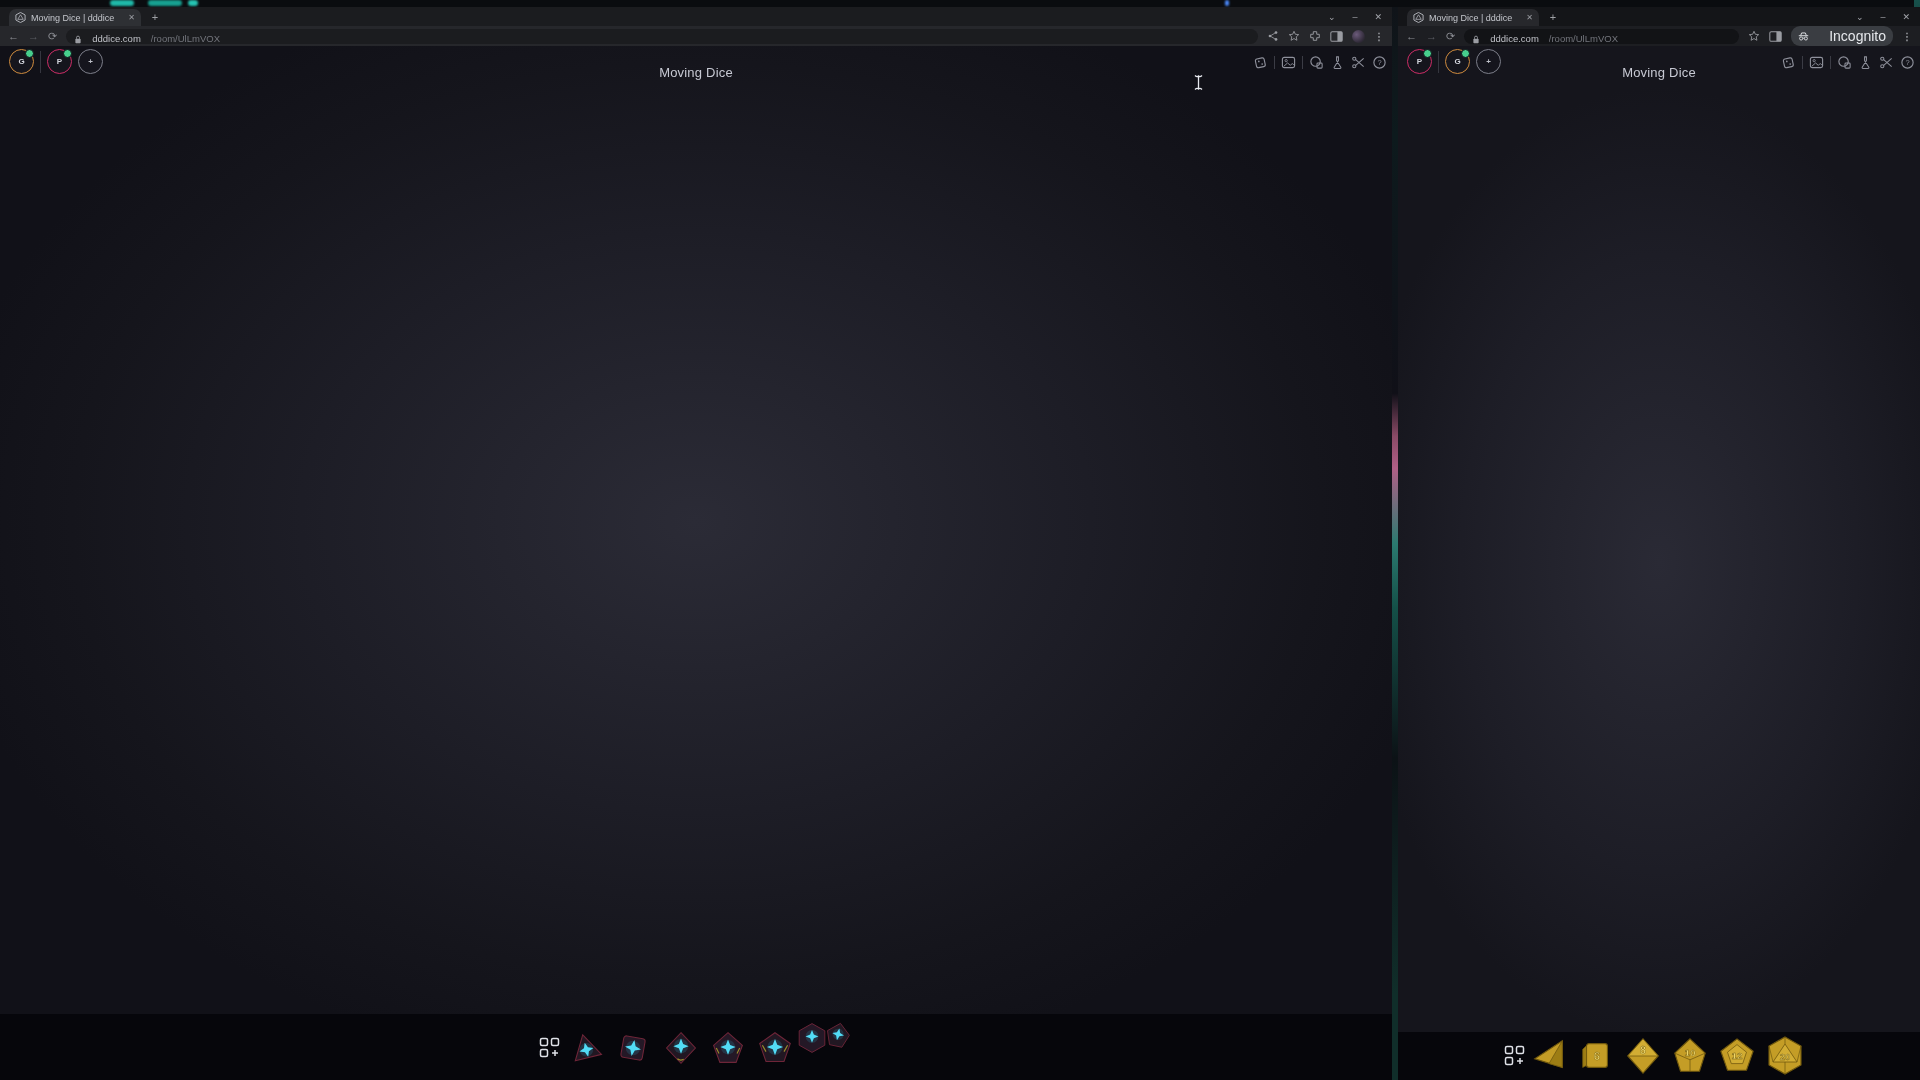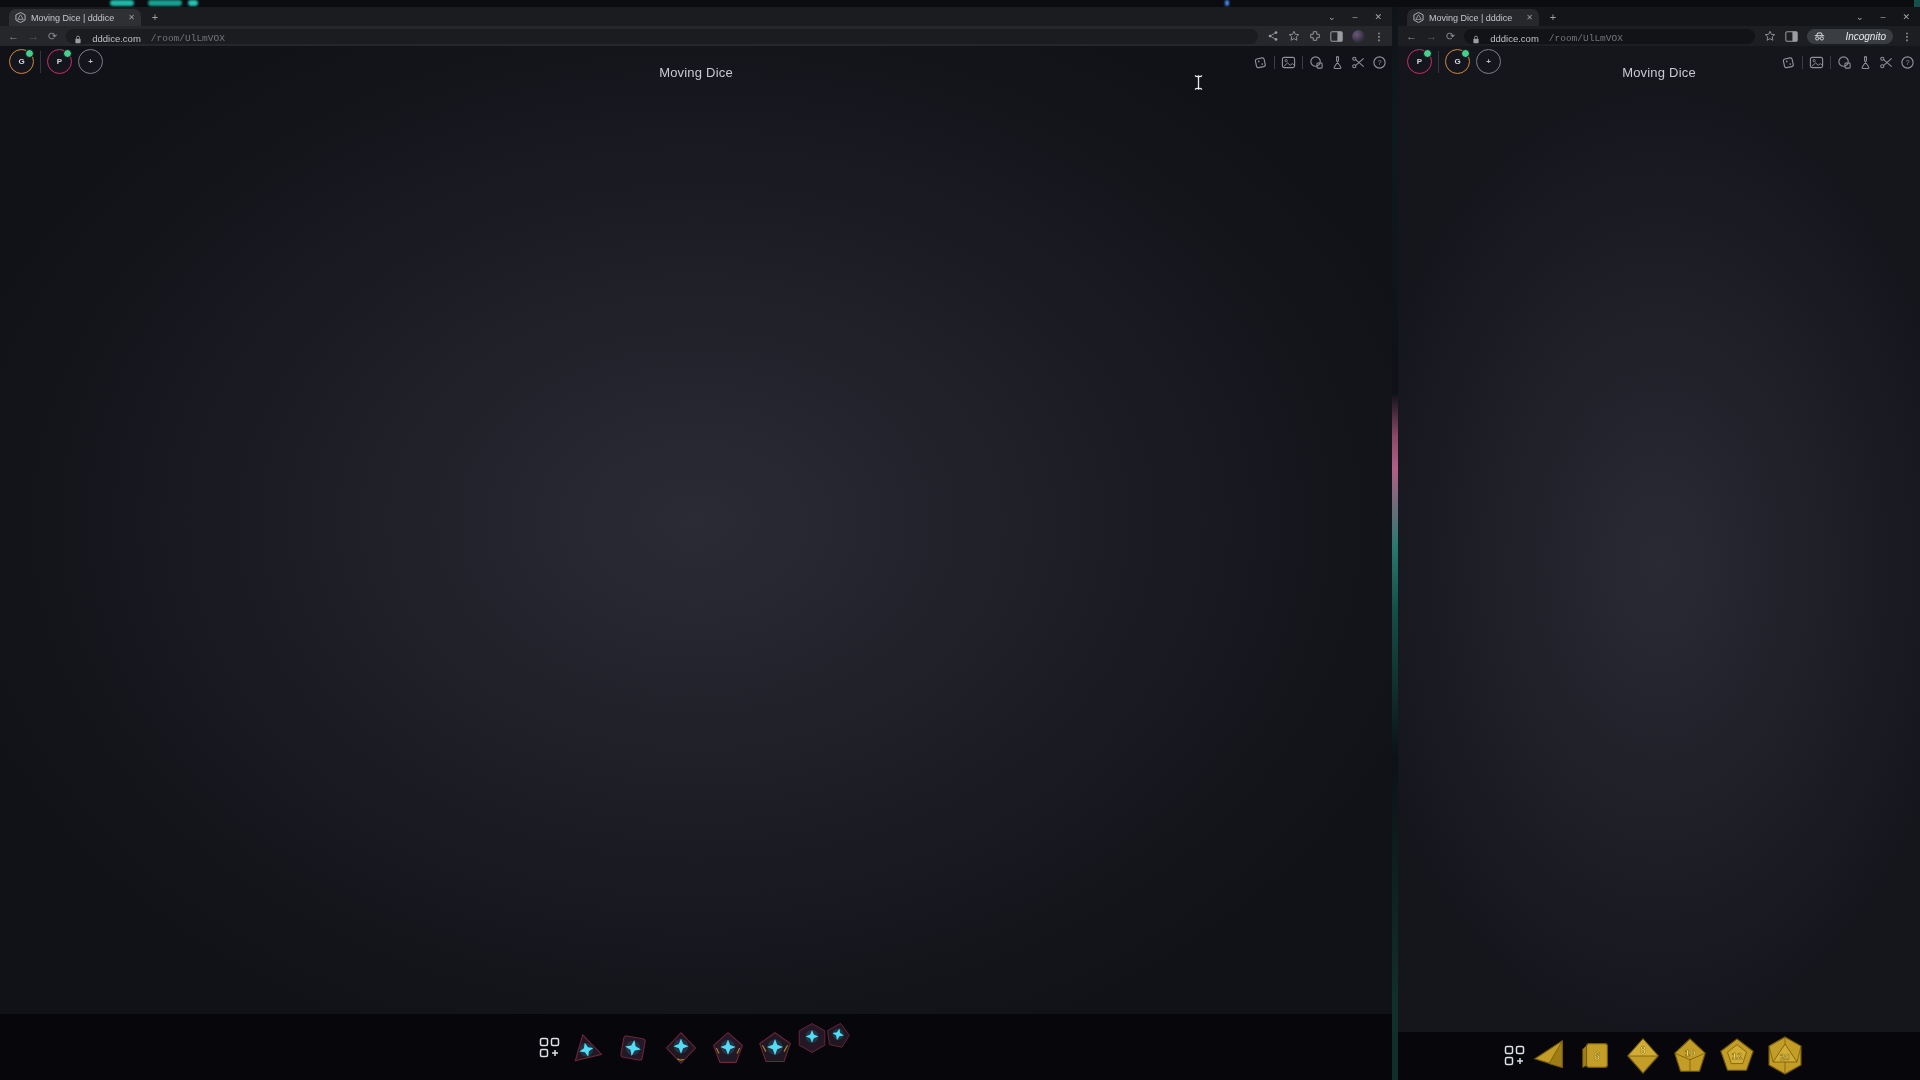--- a/index.html
+++ b/index.html
@@ -37,7 +37,7 @@
         border-radius:8px;padding:0 8px;min-width:0;}
   .win-right .addr{background:#121316;}
   .addr .host{font-size:9.5px;color:#c0c2c8;white-space:nowrap;}
-  .addr .path{font-size:9.5px;color:#73757c;white-space:nowrap;overflow:hidden;text-overflow:ellipsis;font-family:Liberation Mono, monospace;}
+  .addr .path{font-size:9.5px;color:#73757c;white-space:nowrap;overflow:hidden;text-overflow:ellipsis;}
   .tb-ic{flex:none;}
   .avatar-profile{width:13px;height:13px;border-radius:50%;
       background:radial-gradient(circle at 35% 35%,#6b5a7a,#2e2936 70%);}

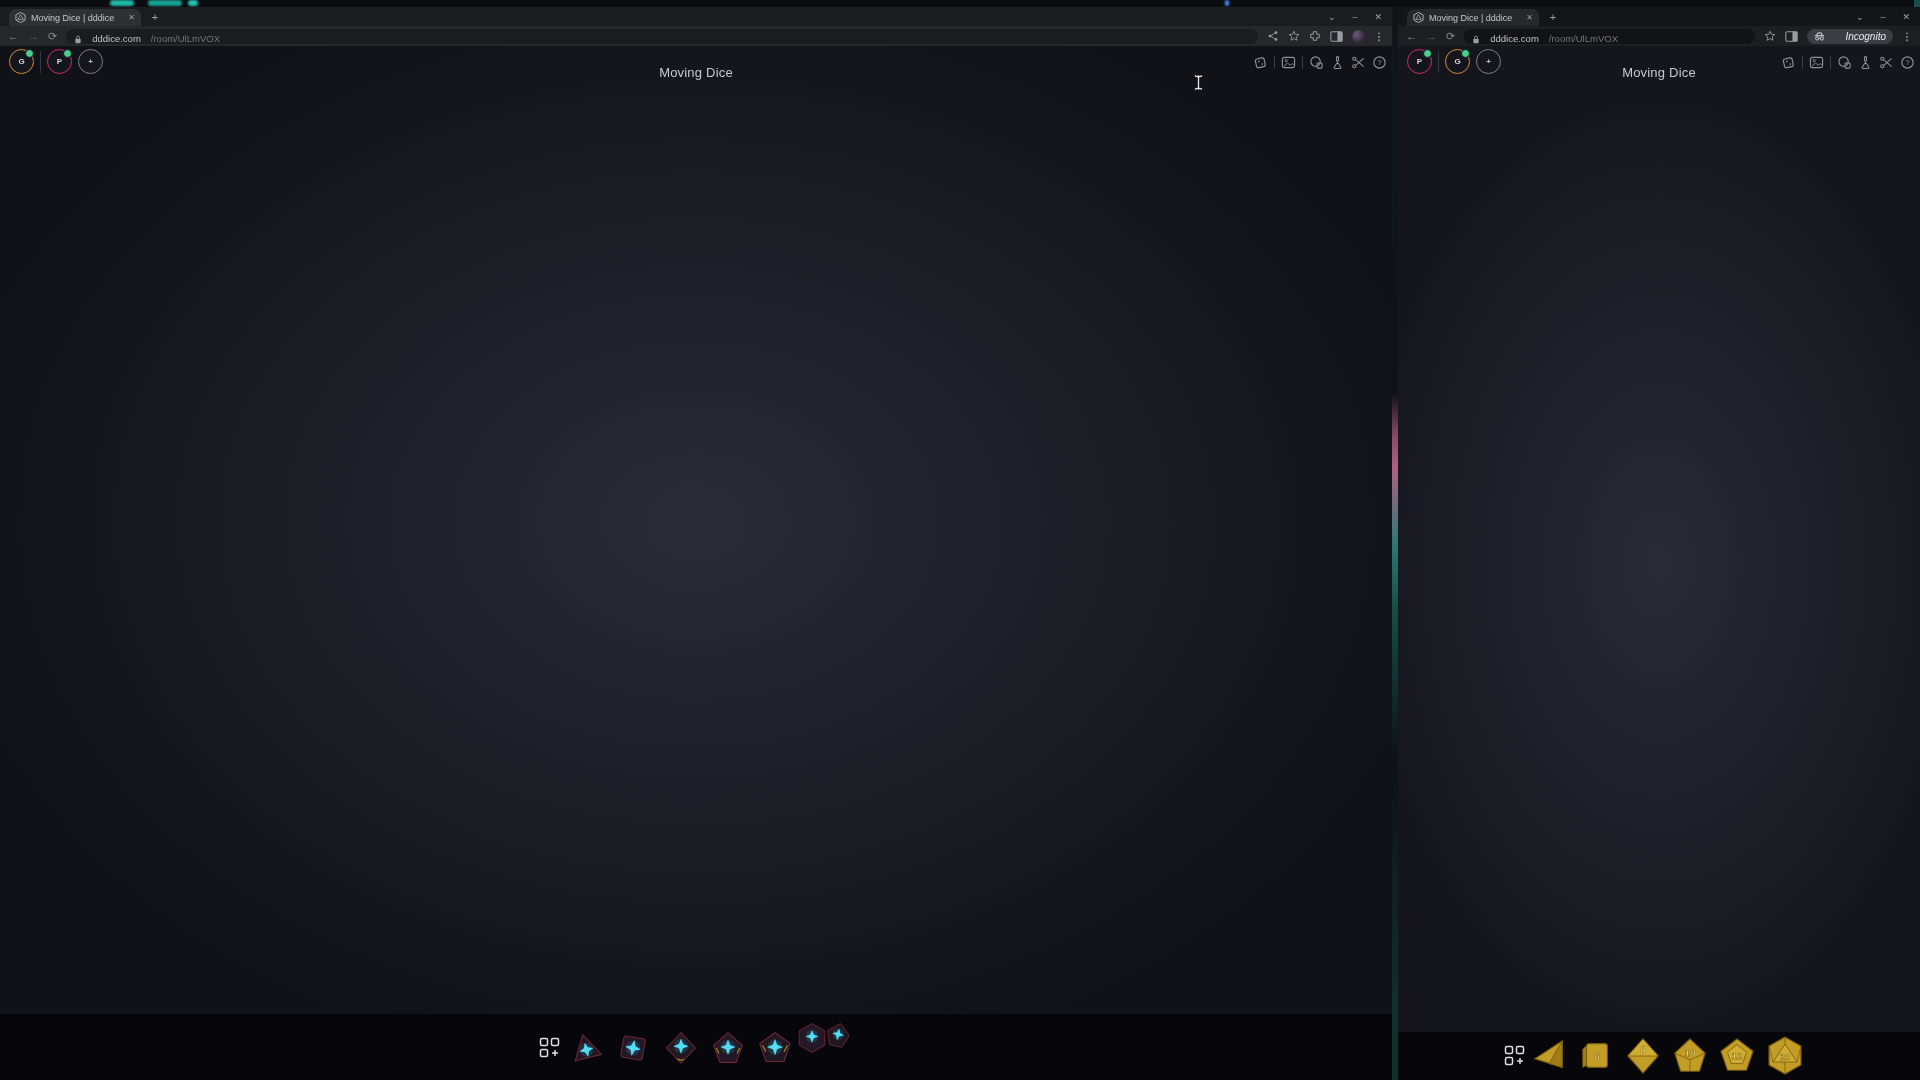--- a/index.html
+++ b/index.html
@@ -43,7 +43,7 @@
       background:radial-gradient(circle at 35% 35%,#6b5a7a,#2e2936 70%);}
   .menu-dots{color:#9a9ca2;font-size:10px;font-weight:bold;}
   .incog-chip{display:flex;align-items:center;gap:20px;background:#3a3d42;border-radius:9px;
-      padding:2px 7px;color:#e6e8ec;font-size:10px;font-style:italic;}
+      padding:2px 7px;color:#e6e8ec;font-size:14px;}
 
   
   .page{position:absolute;left:0;right:0;top:39px;bottom:0;overflow:hidden;

